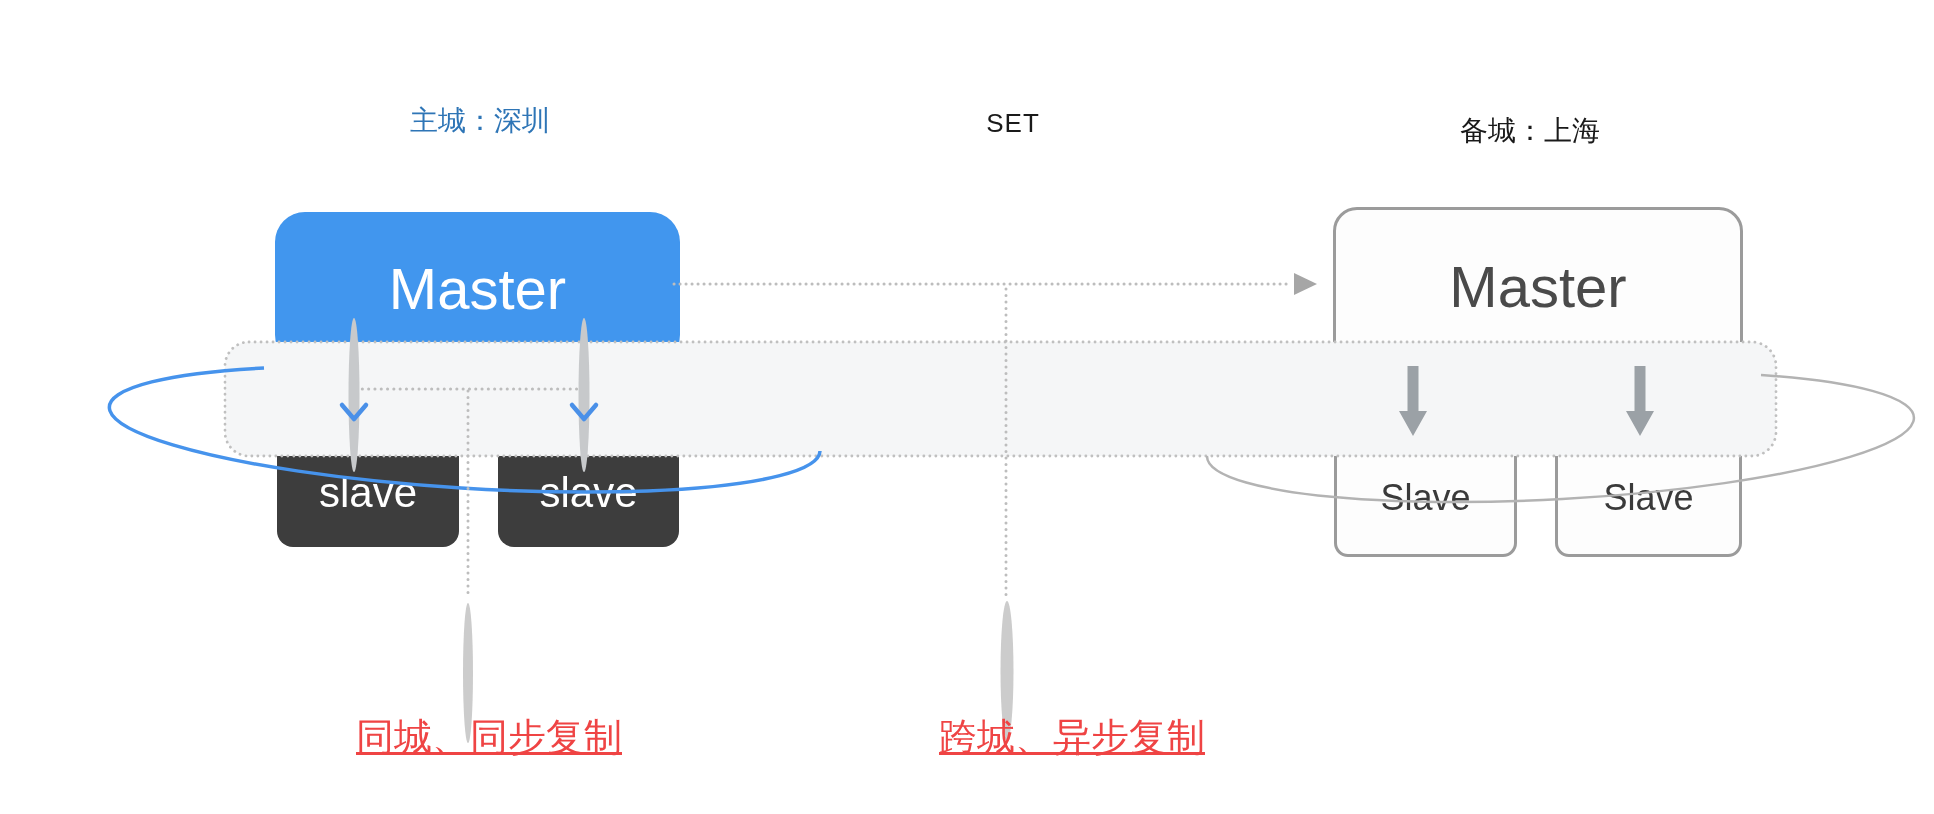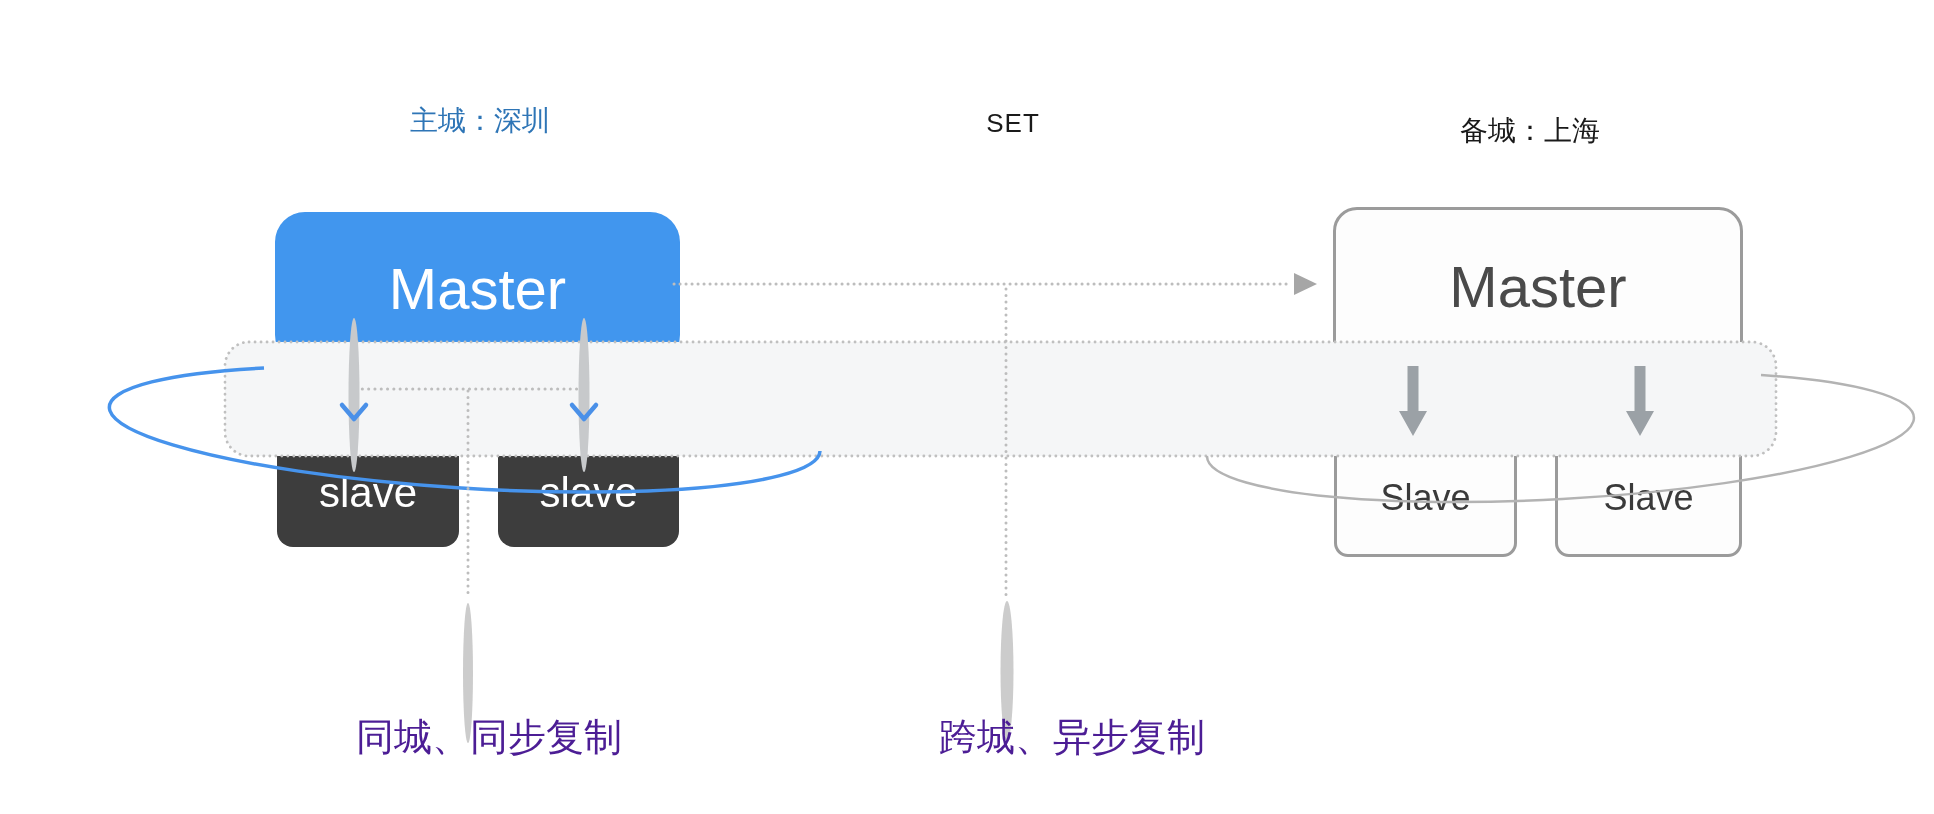--- a/index.html
+++ b/index.html
@@ -45,7 +45,7 @@
   .title.backup-city{left:1530px;top:104px;margin-top:8px;}
   .caption{
     position:absolute;transform:translateX(-50%);white-space:nowrap;
-    font-size:38px;color:#4c1d95;z-index:4;
+    font-size:38px;color:#ef4444;z-index:4;text-decoration:underline;
   }
   .caption.same-city{left:489px;top:712px;}
   .caption.cross-city{left:1072px;top:712px;}

